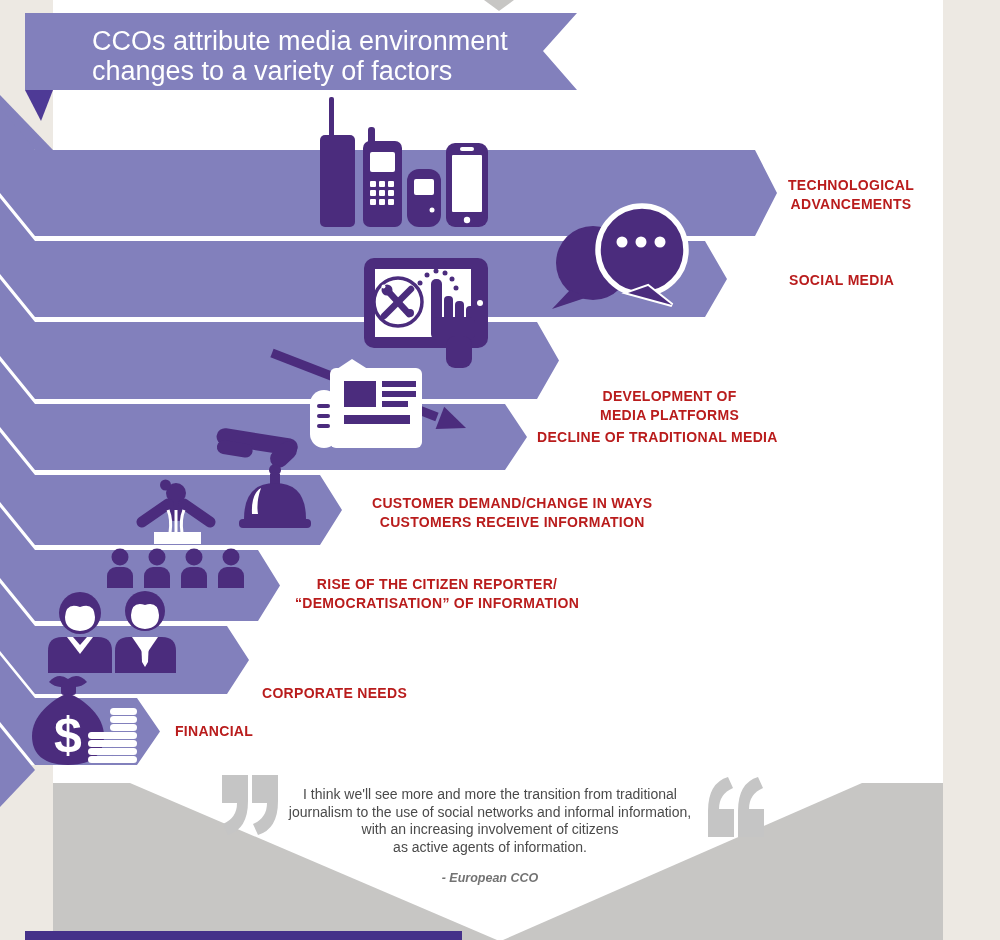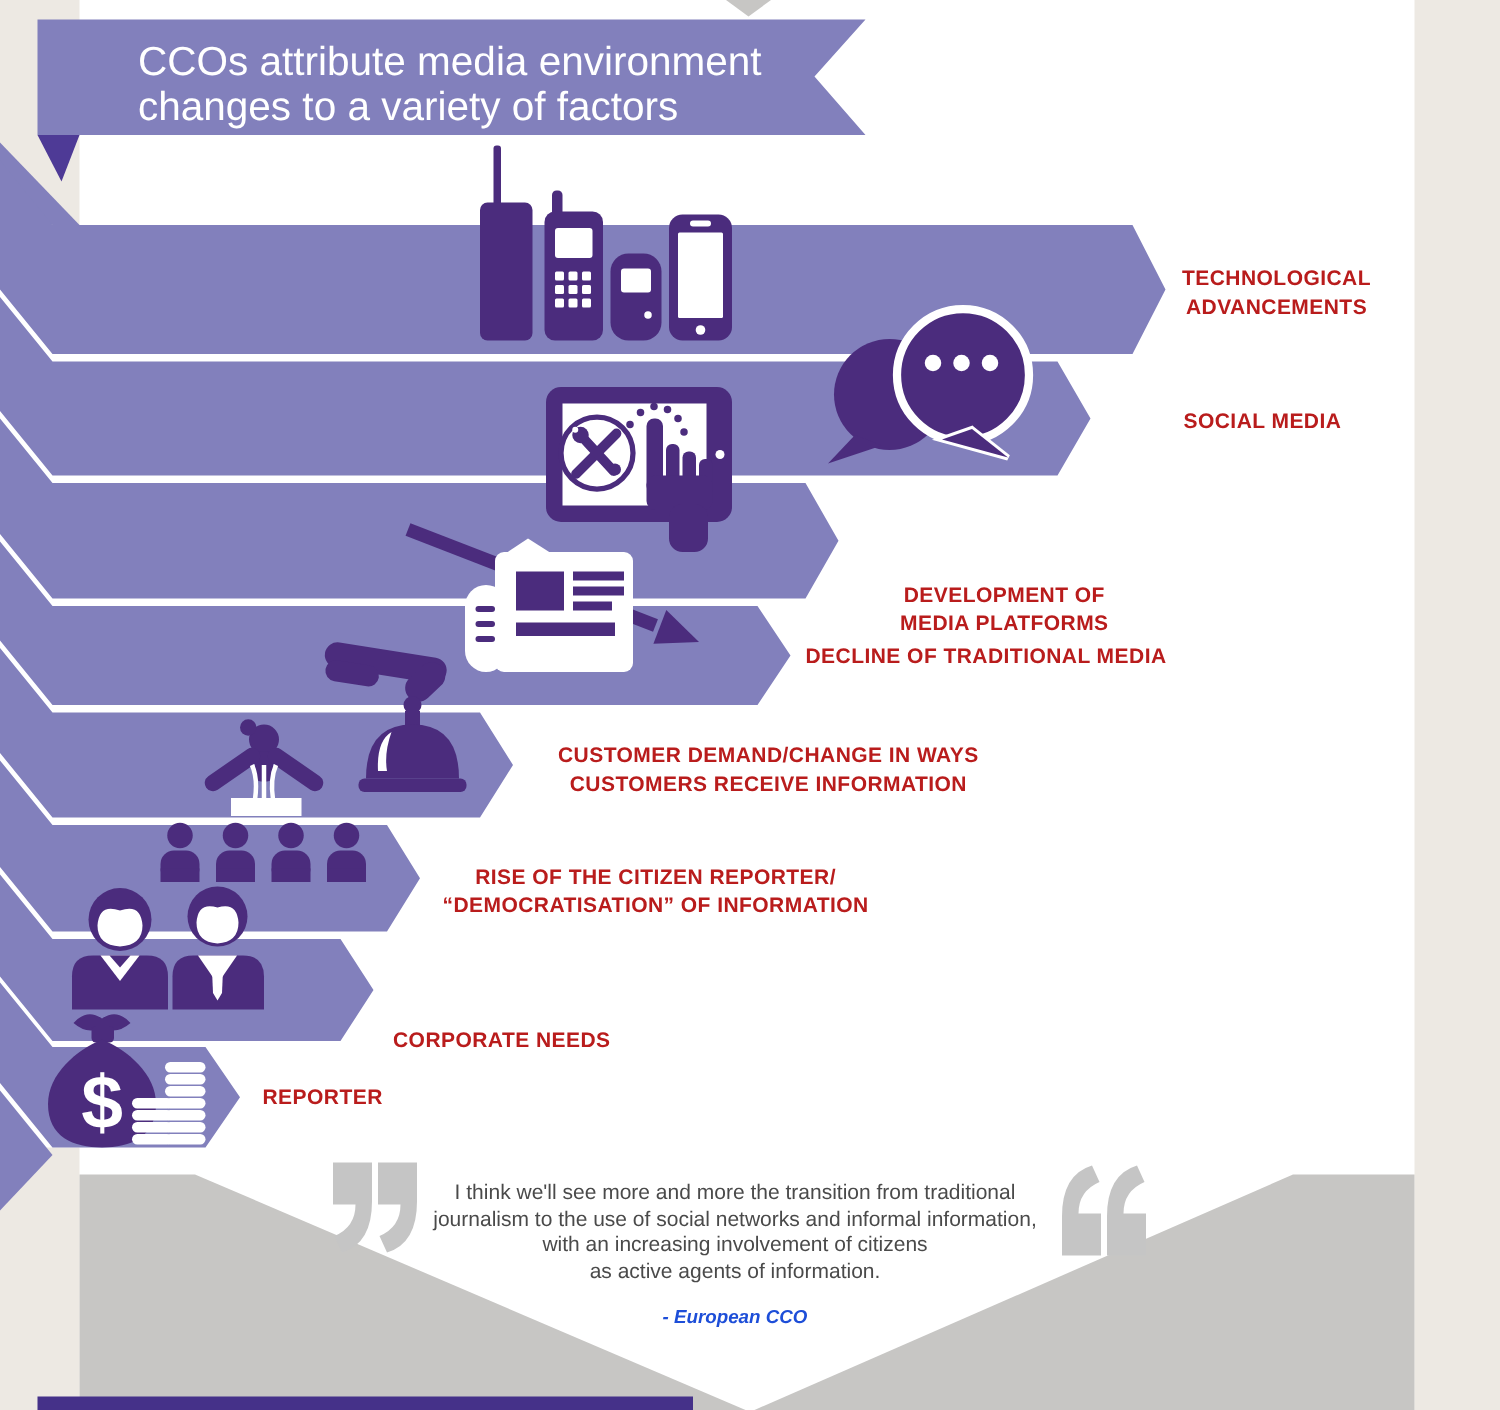--- a/index.html
+++ b/index.html
@@ -248,7 +248,7 @@
 <div class="txt bar-label lbl-6">RISE OF THE CITIZEN REPORTER/
 “DEMOCRATISATION” OF INFORMATION</div>
 <div class="txt bar-label lbl-7">CORPORATE NEEDS</div>
-<div class="txt bar-label lbl-8">REPORTER</div>
+<div class="txt bar-label lbl-8">FINANCIAL</div>
 
 <div class="txt quote-text">I think we'll see more and more the transition from traditional
 journalism to the use of social networks and informal information,

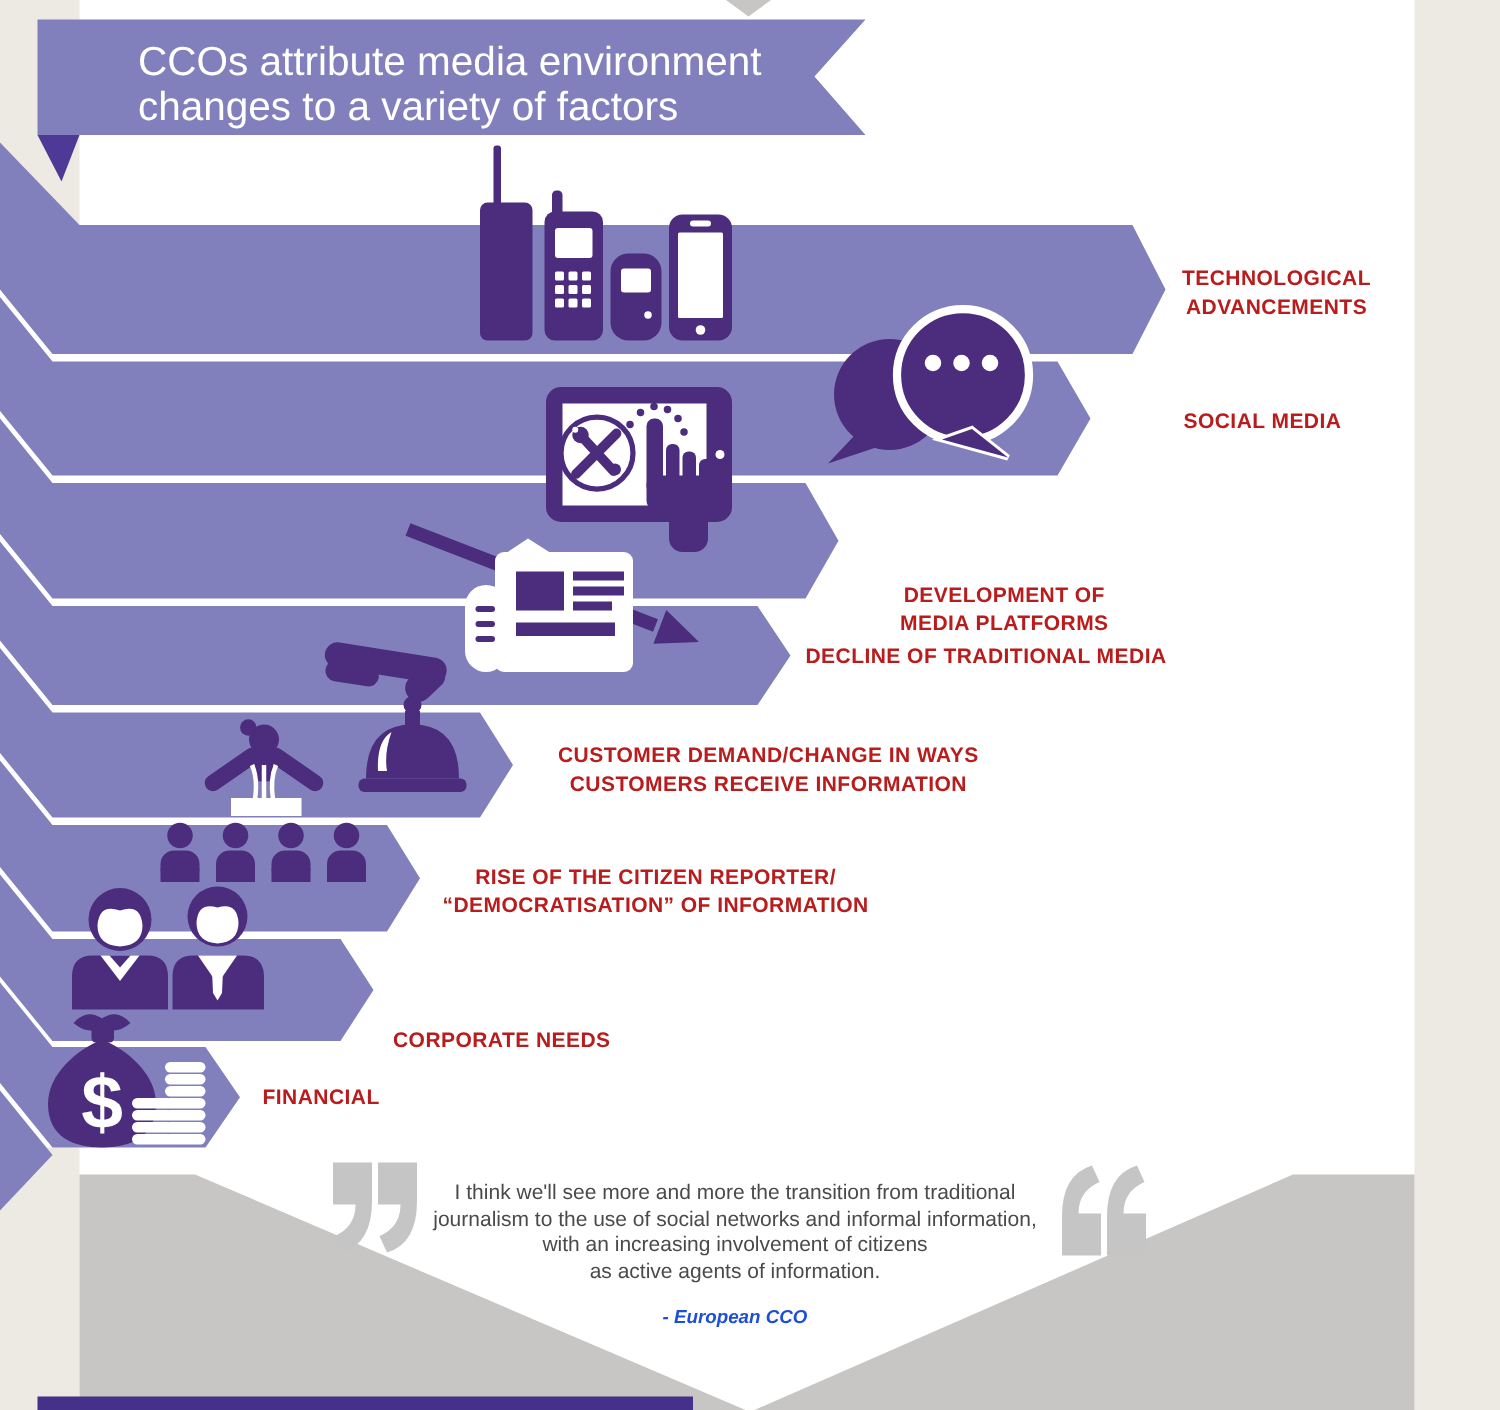--- a/index.html
+++ b/index.html
@@ -18,7 +18,7 @@
   .lbl-7{left:262px;top:648px;margin-top:36px;}
   .lbl-8{left:175px;top:722px;}
   .quote-text{left:228px;top:786px;width:524px;text-align:center;font-size:14px;line-height:17.5px;color:#4A4A4A;}
-  .quote-attr{left:228px;top:871px;width:524px;text-align:center;font-size:12.5px;font-weight:bold;font-style:italic;color:#1d4ed8;}
+  .quote-attr{left:228px;top:871px;width:524px;text-align:center;font-size:12.5px;font-weight:bold;font-style:italic;color:#737373;}
   
   .c-bar{fill:#8280BC;}
   .c-dark{fill:#4B2C7D;}

